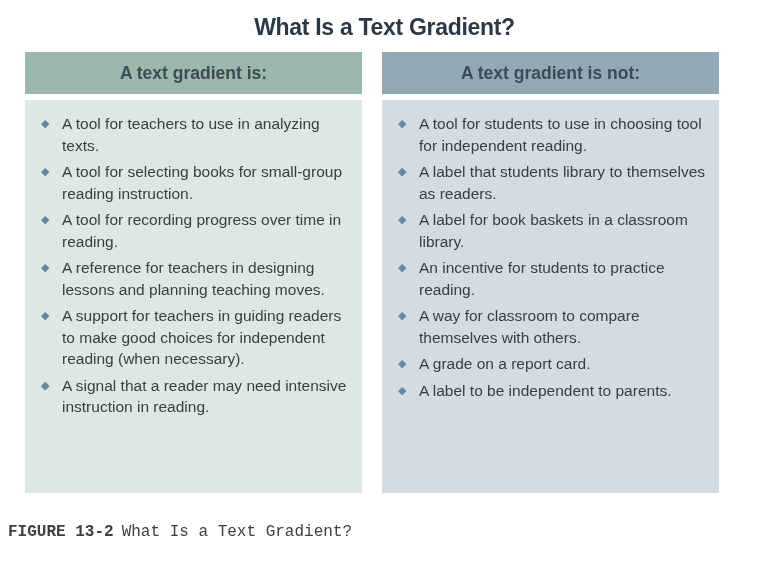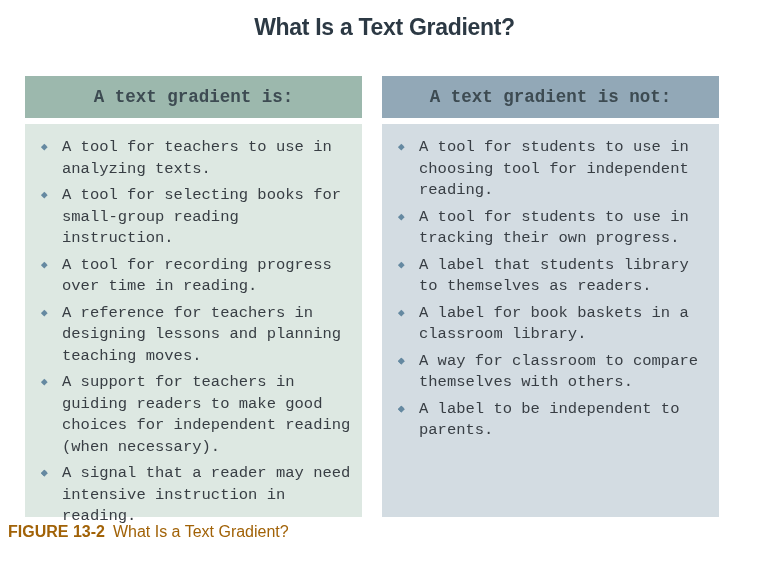--- a/index.html
+++ b/index.html
@@ -25,11 +25,10 @@
   .gradient-table {
     position: absolute;
     left: 25px;
-    top: 76px;
+    top: 52px;
     width: 694px;
     display: flex;
     gap: 20px;
-    font-family: Liberation Mono, monospace;
   }
   .col { flex: 1; display: flex; flex-direction: column; }
   .col-header {

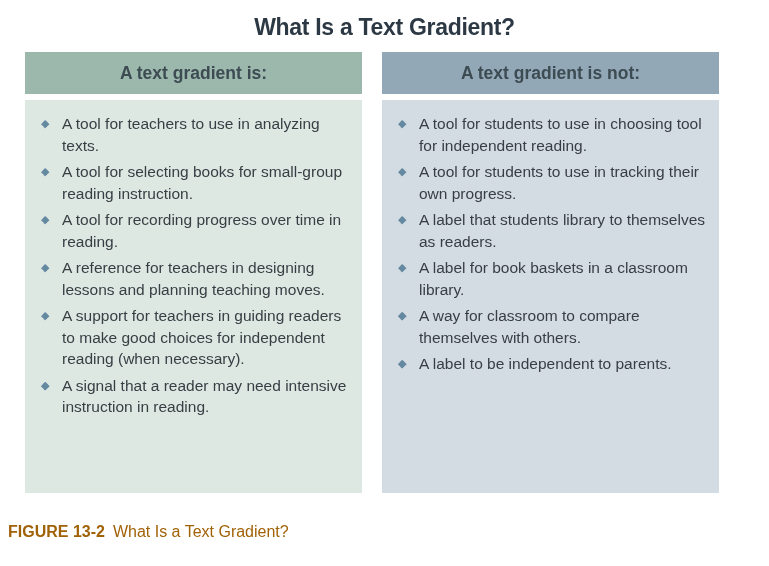--- a/index.html
+++ b/index.html
@@ -105,7 +105,7 @@
       <div class="col-body">
         <ul class="item-list">
           <li><span class="bullet">◆</span><span class="item-text">A tool for students to use in choosing tool for independent reading.</span></li>
-          <li><span class="bullet">◆</span><span class="item-text">A tool for students to use in tracking their own progress.</span></li>
+          <li><span class="bullet">◆</span></li>
           <li><span class="bullet">◆</span><span class="item-text">A label that students library to themselves as readers.</span></li>
           <li><span class="bullet">◆</span><span class="item-text">A label for book baskets in a classroom library.</span></li>
           <li><span class="bullet">◆</span></li>

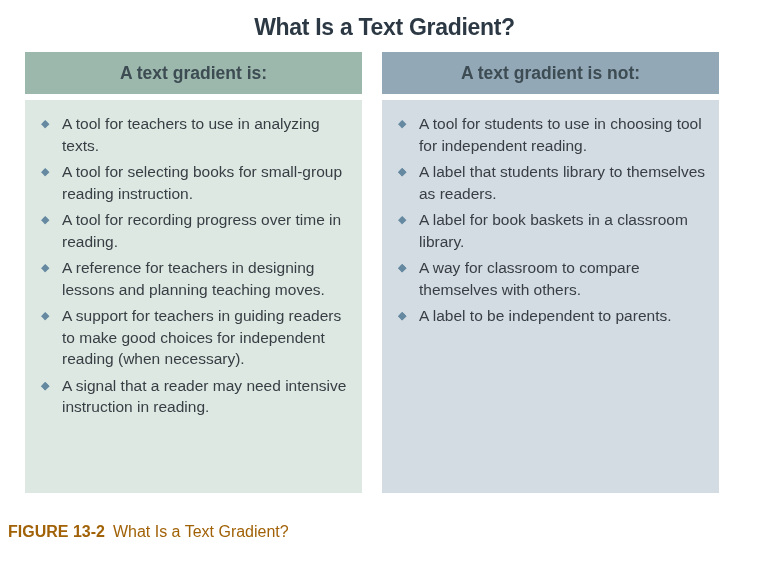--- a/index.html
+++ b/index.html
@@ -108,7 +108,7 @@
           <li><span class="bullet">◆</span></li>
           <li><span class="bullet">◆</span><span class="item-text">A label that students library to themselves as readers.</span></li>
           <li><span class="bullet">◆</span><span class="item-text">A label for book baskets in a classroom library.</span></li>
-          <li><span class="bullet">◆</span></li>
+          <li><span class="bullet">◆</span><span class="item-text">An incentive for students to practice reading.</span></li>
           <li><span class="bullet">◆</span><span class="item-text">A way for classroom to compare themselves with others.</span></li>
           <li><span class="bullet">◆</span></li>
           <li><span class="bullet">◆</span><span class="item-text">A label to be independent to parents.</span></li>

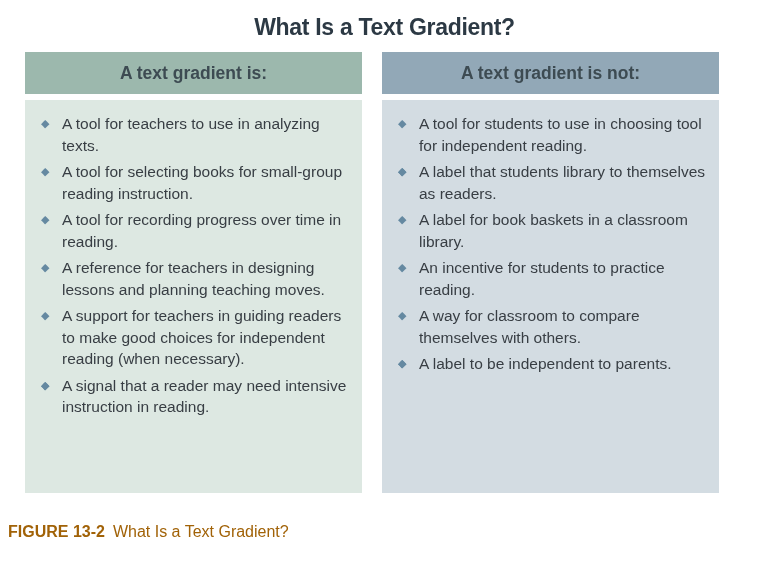--- a/index.html
+++ b/index.html
@@ -110,7 +110,7 @@
           <li><span class="bullet">◆</span><span class="item-text">A label for book baskets in a classroom library.</span></li>
           <li><span class="bullet">◆</span><span class="item-text">An incentive for students to practice reading.</span></li>
           <li><span class="bullet">◆</span><span class="item-text">A way for classroom to compare themselves with others.</span></li>
-          <li><span class="bullet">◆</span></li>
+          <li><span class="bullet">◆</span><span class="item-text">A grade on a report card.</span></li>
           <li><span class="bullet">◆</span><span class="item-text">A label to be independent to parents.</span></li>
         </ul>
       </div>

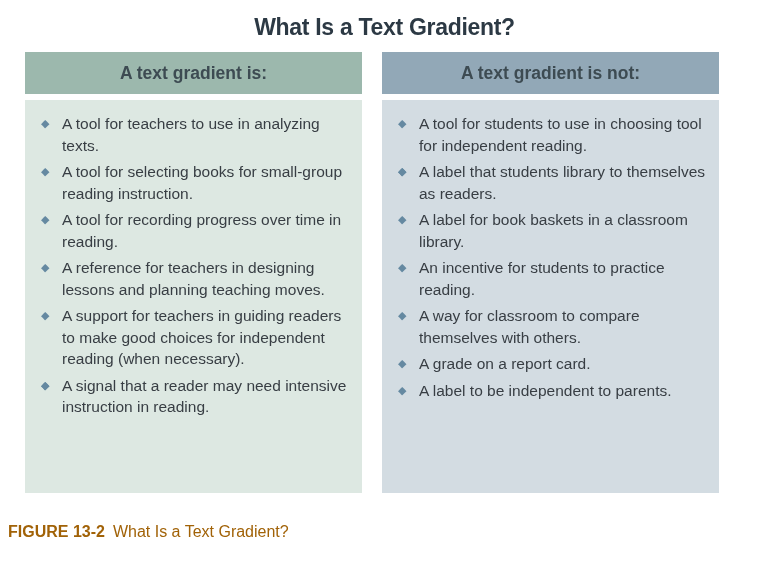--- a/index.html
+++ b/index.html
@@ -70,9 +70,9 @@
     position: absolute;
     left: 8px;
     top: 523px;
-    font-family: Liberation Sans, sans-serif;
+    font-family: Liberation Mono, monospace;
     font-size: 16px;
-    color: #a16207;
+    color: #404040;
   }
   .caption .fig-label { font-weight: bold; margin-right: 8px; }
 </style>

